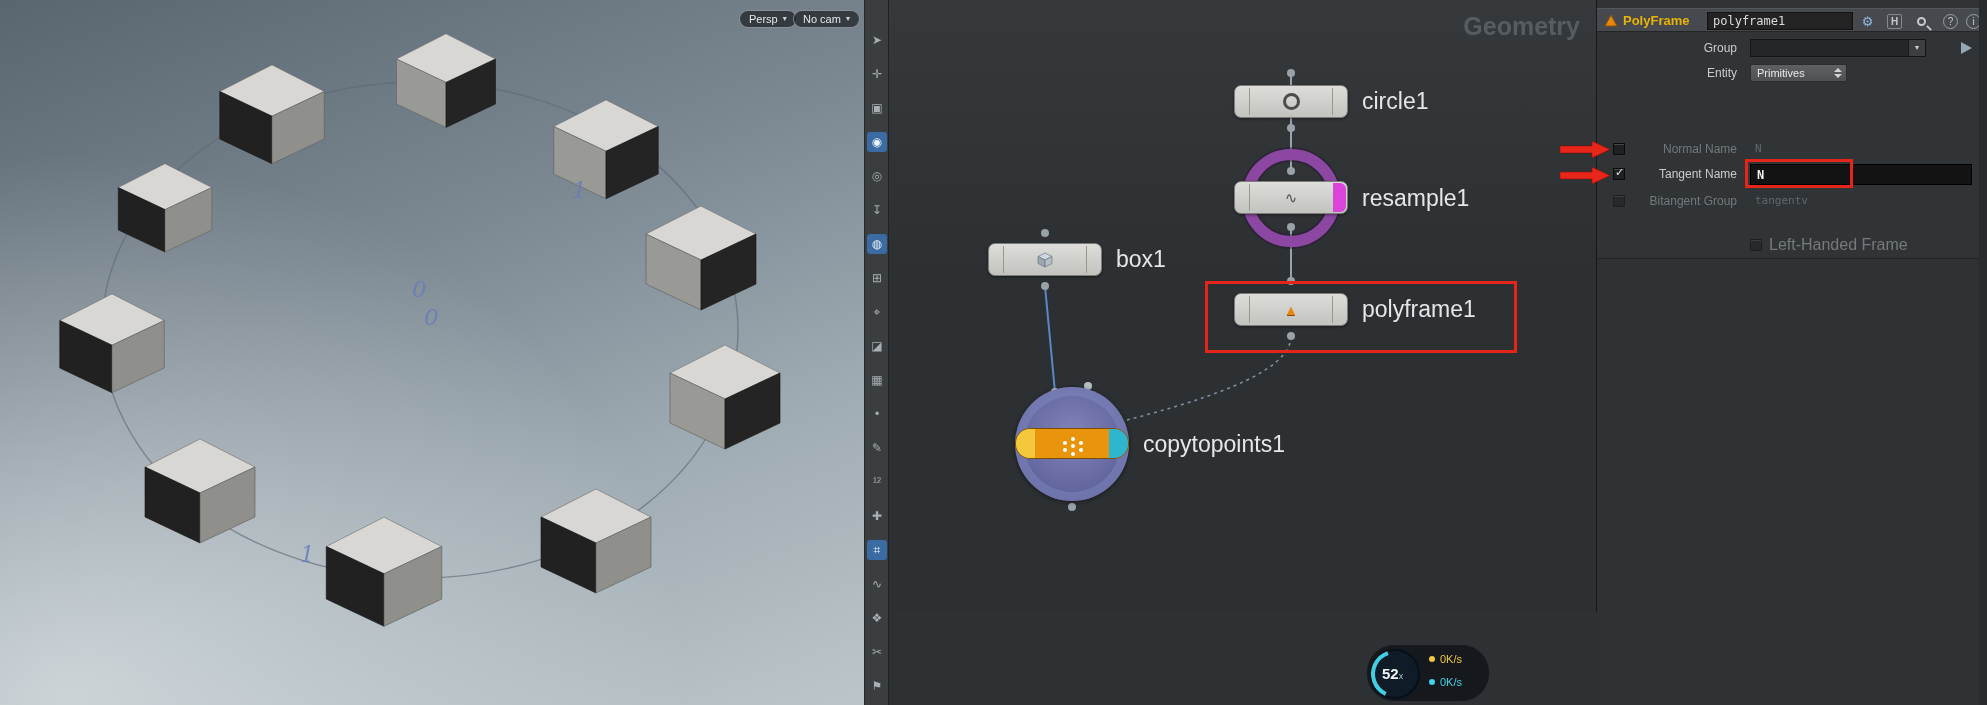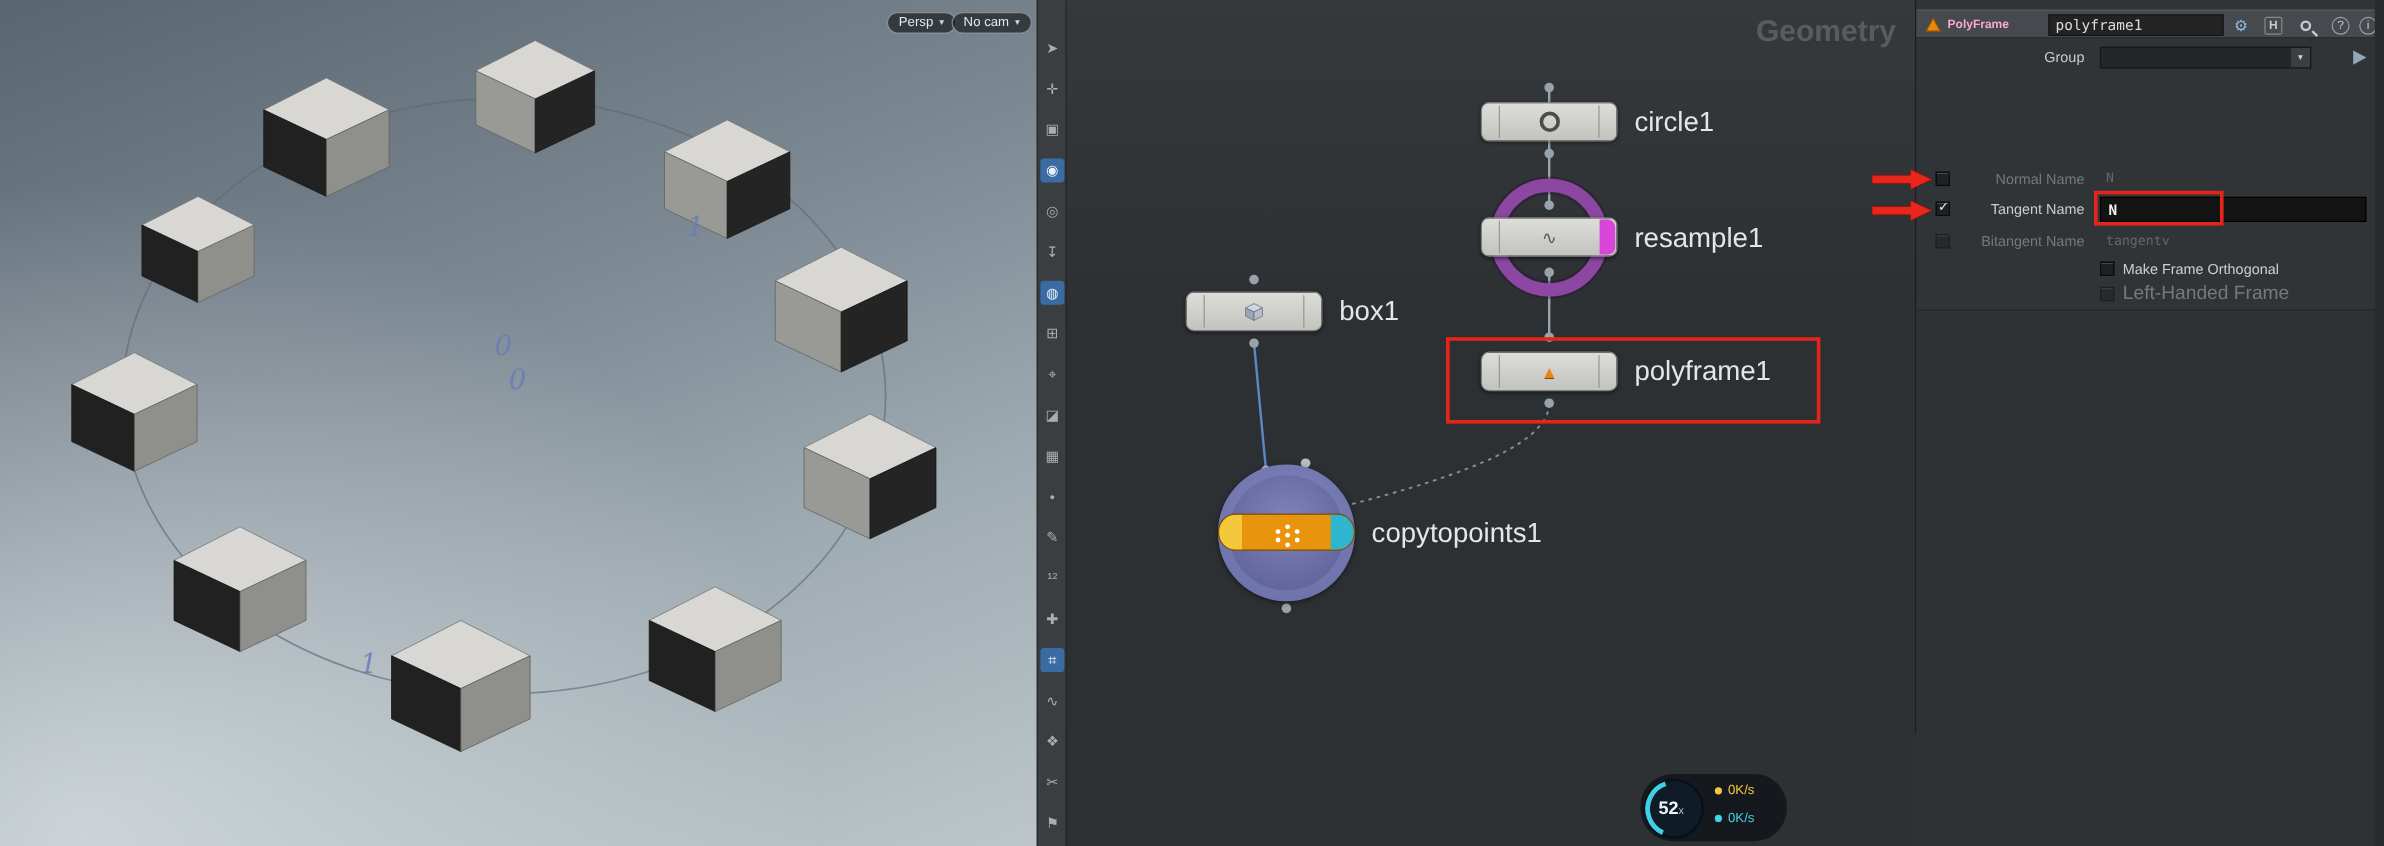--- a/index.html
+++ b/index.html
@@ -65,7 +65,7 @@
   .params{position:absolute;left:1597px;top:0;width:390px;height:705px;background:#313437}
   .pheader{position:absolute;left:0;top:8px;width:390px;height:24px;background:#46494d;
     border-top:1px solid #55585b;border-bottom:1px solid #232527;display:flex;align-items:center}
-  .ptype{font-size:10px;font-weight:bold;color:#f9a8d4}
+  .ptype{font-size:13px;font-weight:bold;color:#eab308}
   .pname{position:absolute;left:110px;top:3px;width:146px;height:18px;background:#232323;
     border:1px solid #131313;color:#dcdcdc;font-family:"DejaVu Sans Mono",monospace;
     font-size:12px;padding:0 5px}

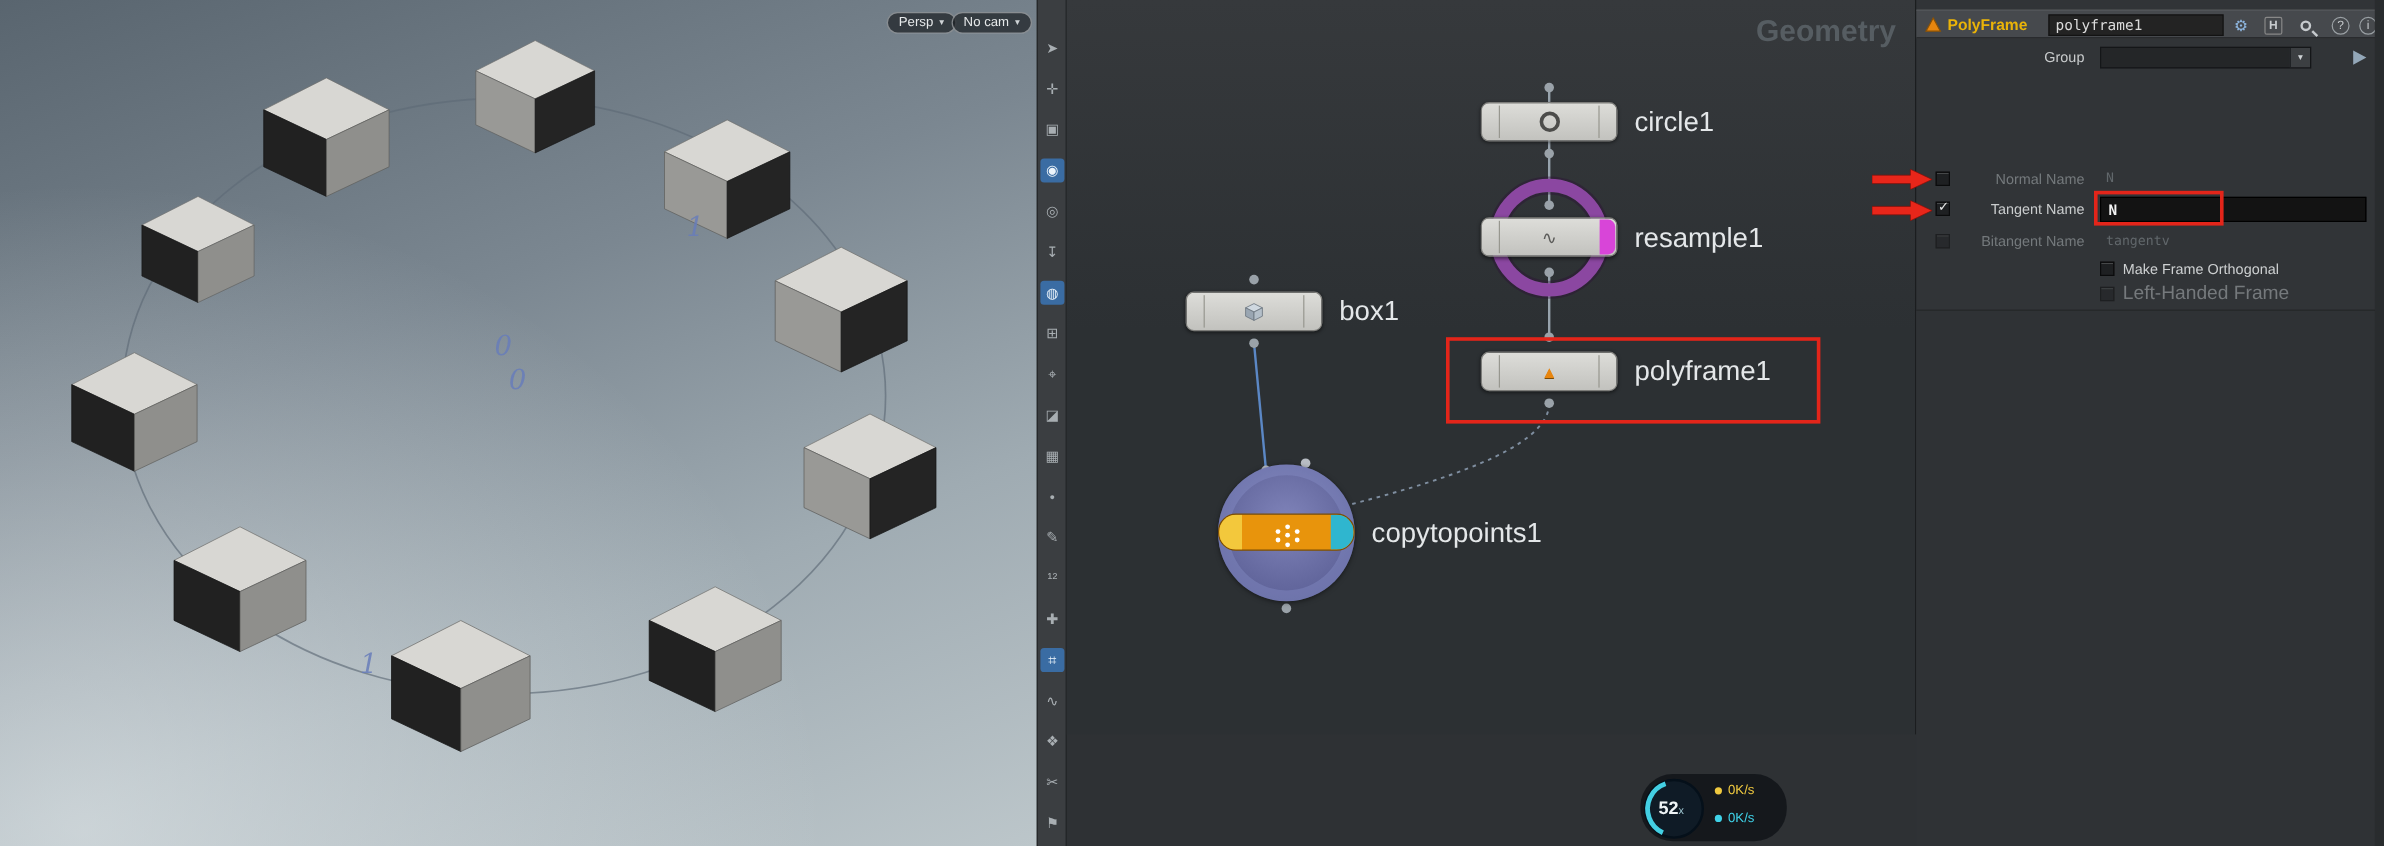--- a/index.html
+++ b/index.html
@@ -296,6 +296,16 @@
       <div class="play"></div>
     </div>
 
+    <div class="prow" style="top:63px">
+      <div class="plabel">Entity</div>
+      <div class="menubtn" style="width:97px">
+        <span>Primitives</span>
+        <span class="updn">
+            <i class="u"></i>
+            <i class="d"></i>
+          </span>
+      </div>
+    </div>
 
 
 

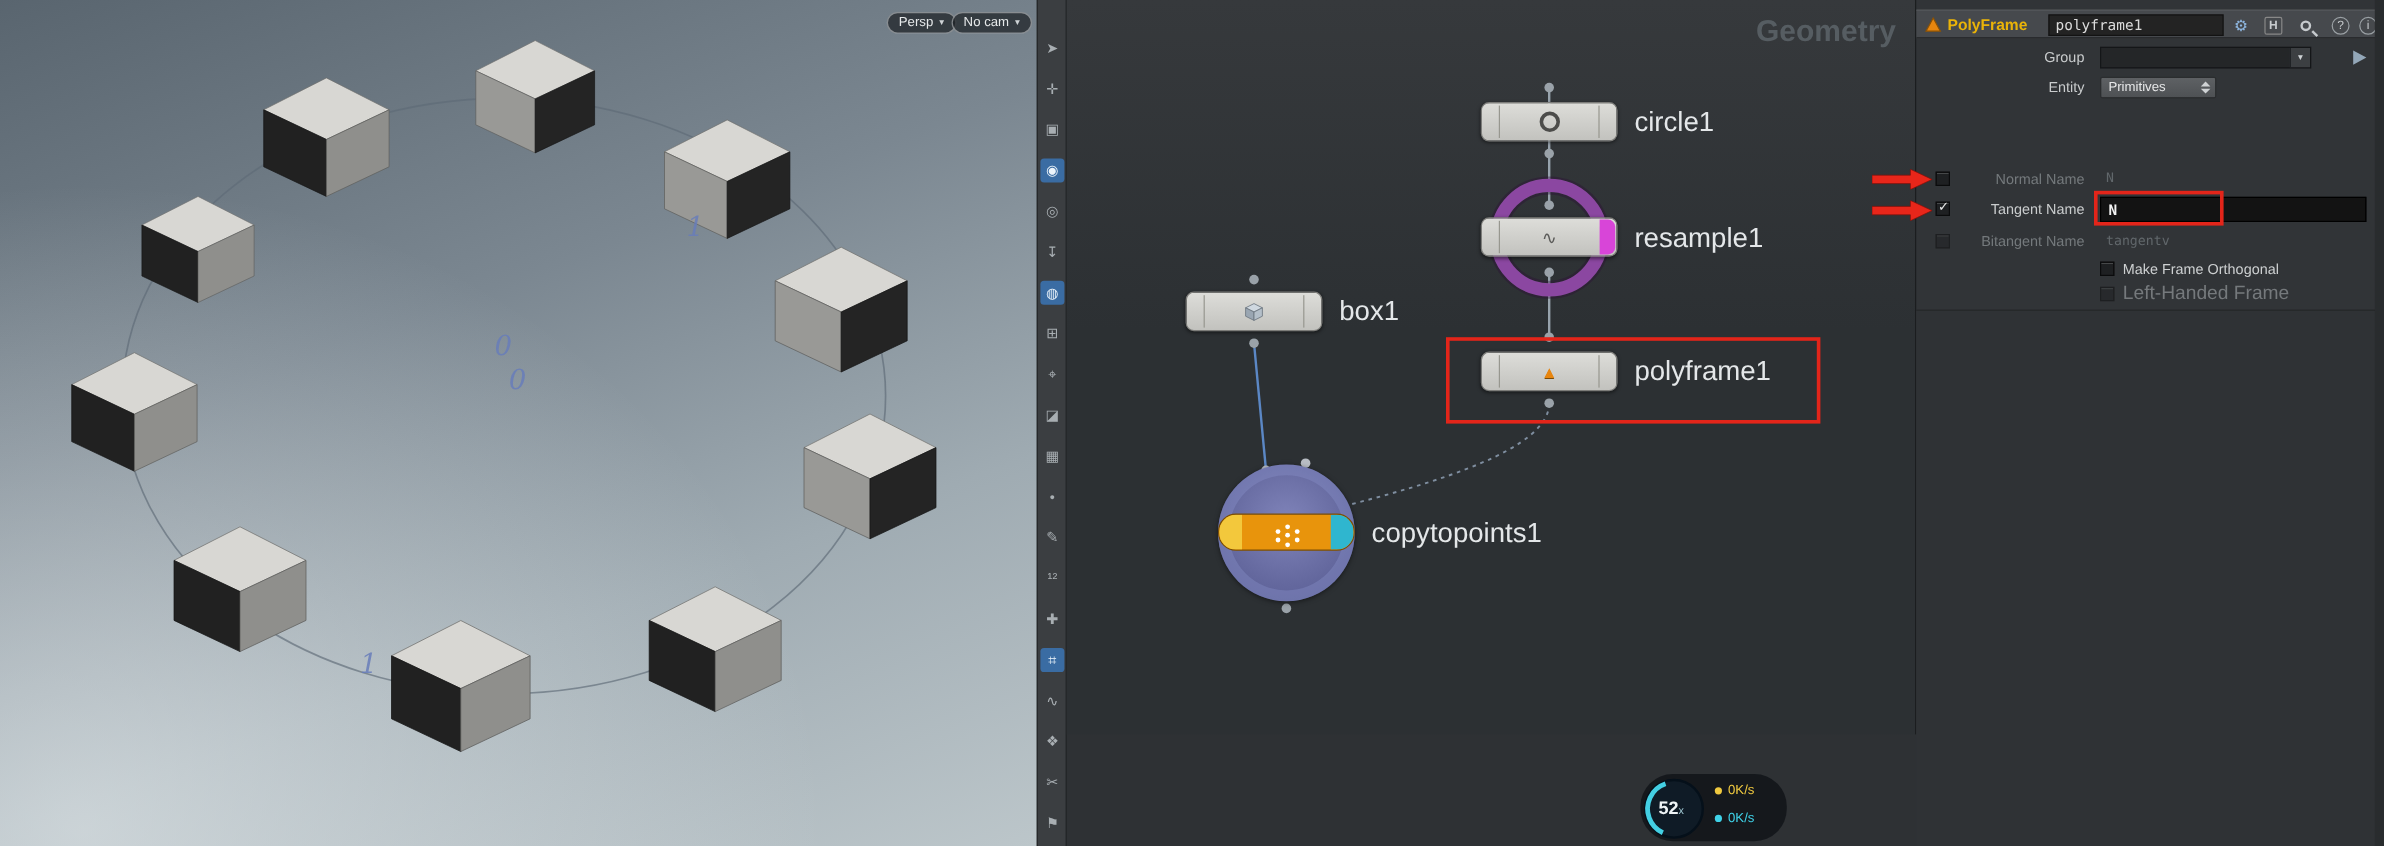--- a/index.html
+++ b/index.html
@@ -328,7 +328,7 @@
 
     <div class="prow" style="top:191px">
       <span class="cb dis" style="left:16px"></span>
-      <div class="plabel dis">Bitangent Name</div>
+      <div class="plabel dis">Bitangent Group</div>
       <span class="pval">tangentv</span>
     </div>
 

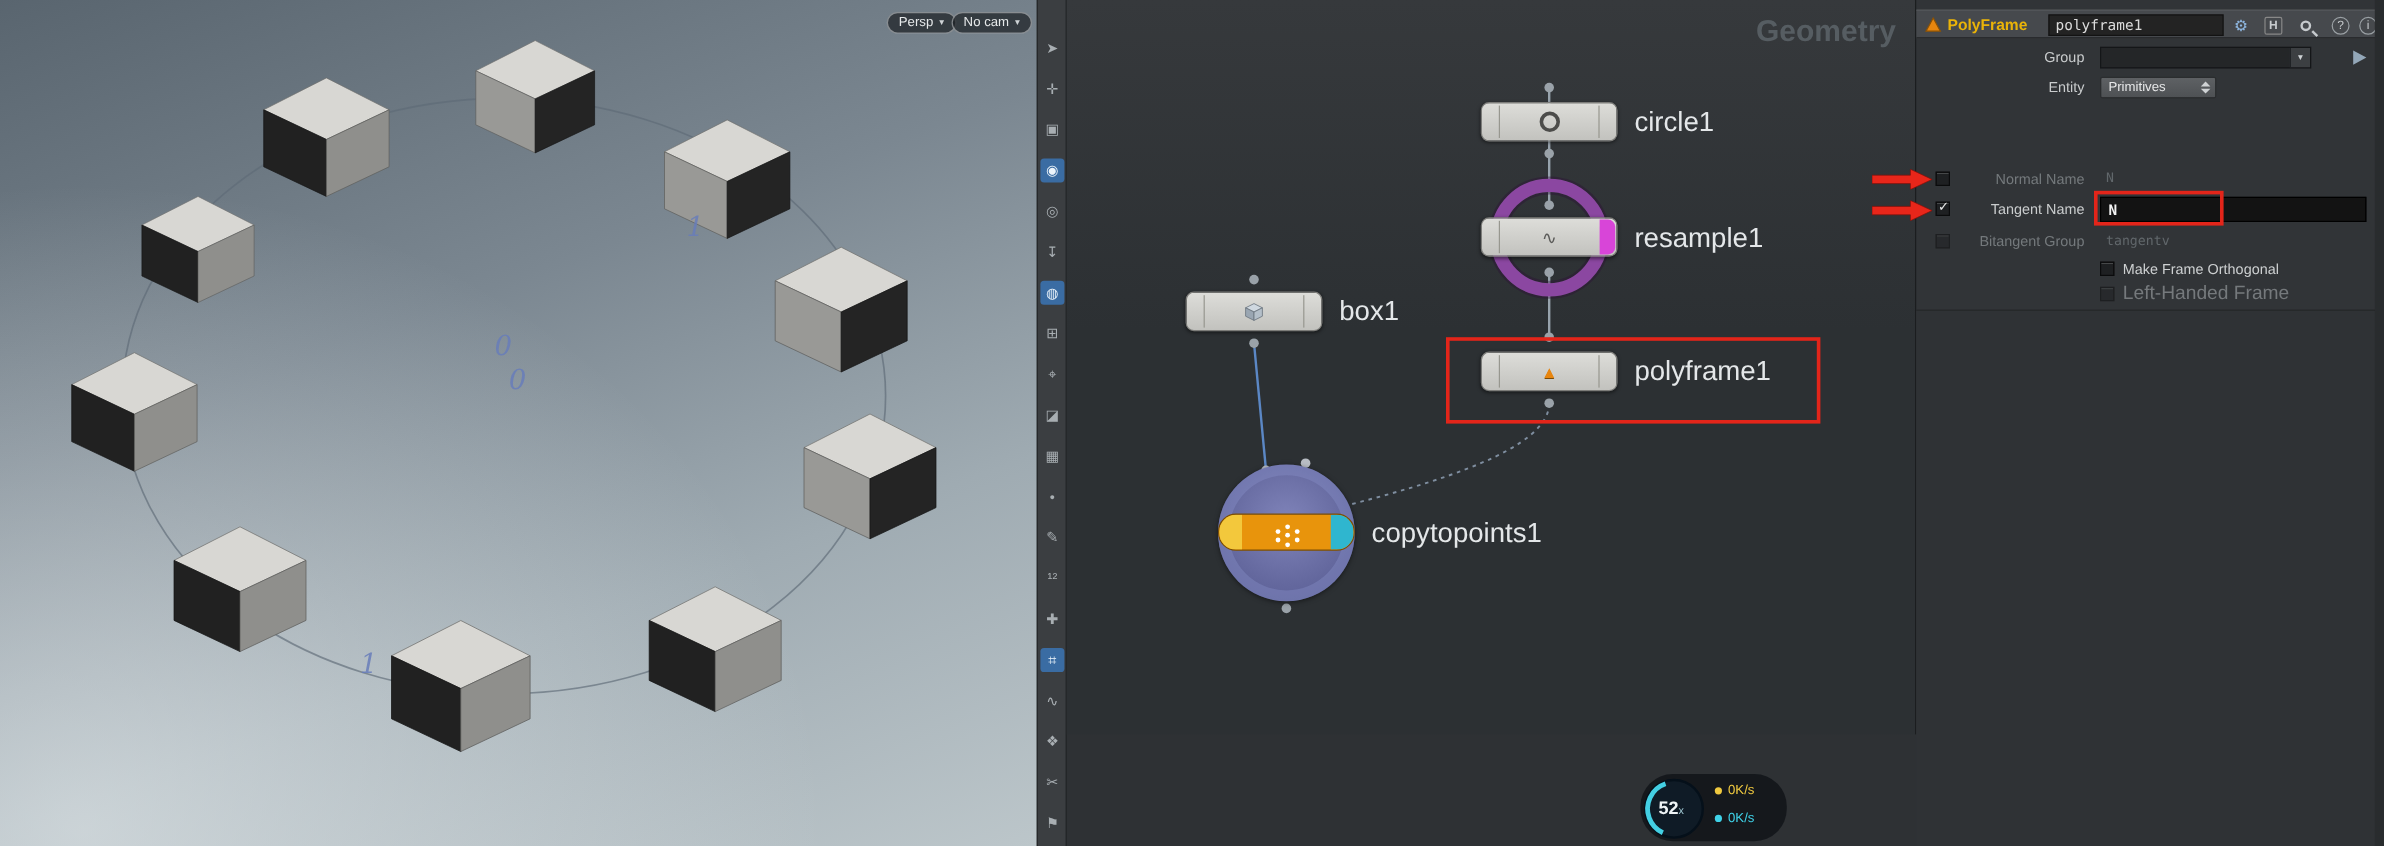--- a/index.html
+++ b/index.html
@@ -332,10 +332,6 @@
       <span class="pval">tangentv</span>
     </div>
 
-    <div class="prow" style="top:214px">
-      <span class="cb" style="left:153px"></span>
-      <span style="position:absolute;left:172px;font-size:12px;line-height:20px;color:#cdd0d1">Make Frame Orthogonal</span>
-    </div>
 
     <div class="prow" style="top:235px">
       <span class="cb dis" style="left:153px"></span>

